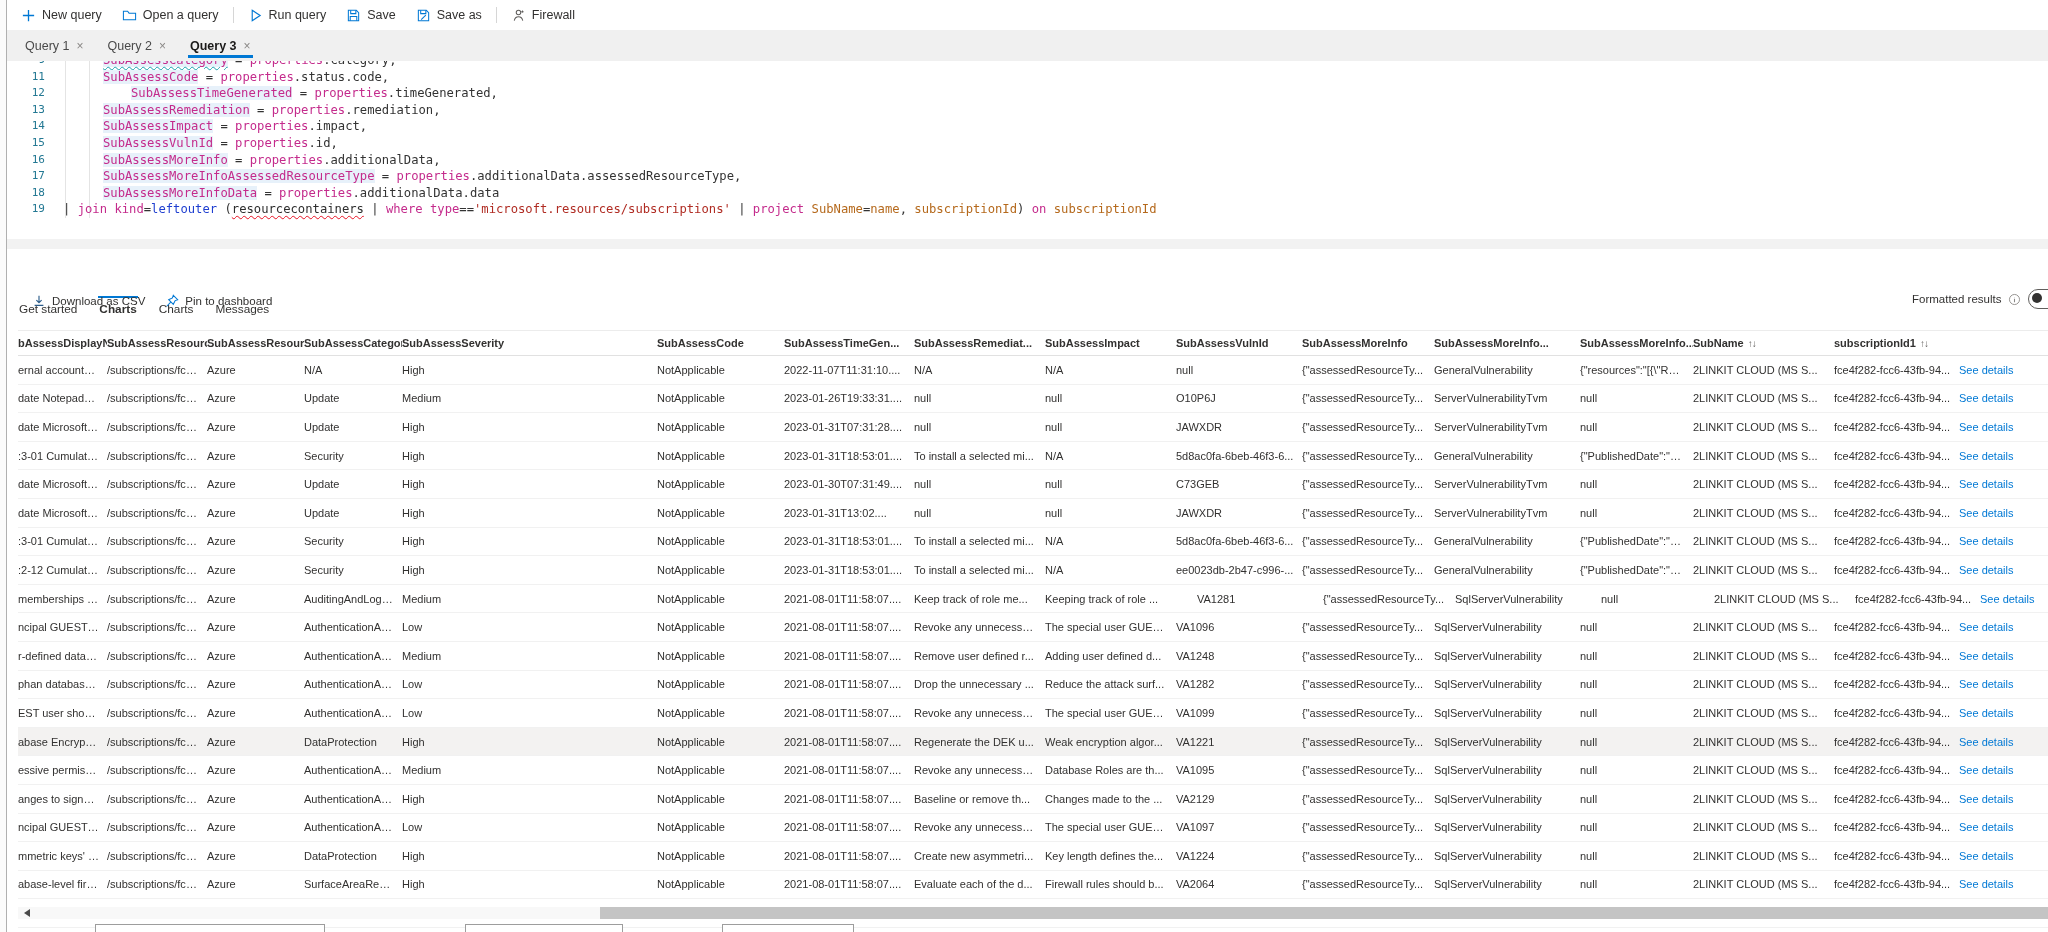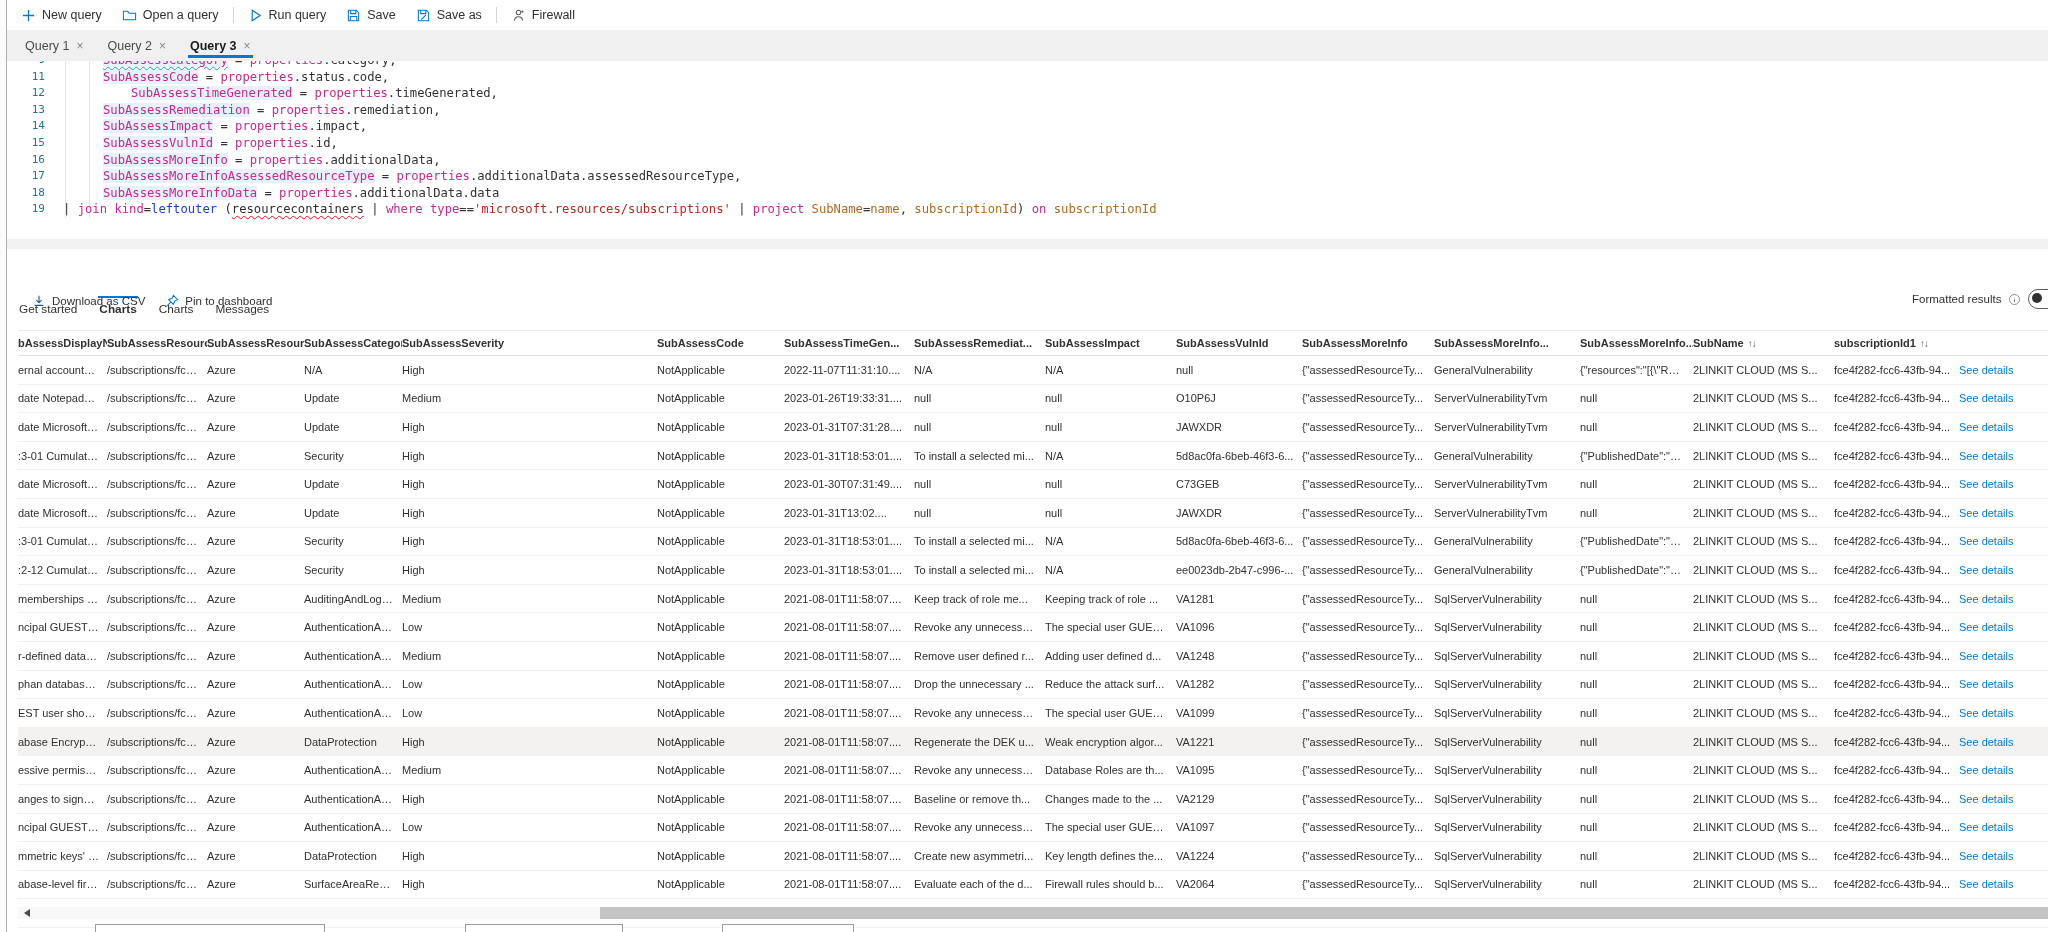--- a/index.html
+++ b/index.html
@@ -417,7 +417,7 @@
         <div class="gcell" style="width: 127px;">NotApplicable</div>
         <div class="gcell" style="width: 130px;">2021-08-01T11:58:07....</div>
         <div class="gcell" style="width: 131px;">Keep track of role me...</div>
-        <div class="gcell" style="width: 131px;">Keeping track of role ...</div>
+        <div class="gcell" style="width: 152px;">Keeping track of role ...</div>
         <div class="gcell" style="width: 126px;">VA1281</div>
         <div class="gcell" style="width: 132px;">{"assessedResourceTy...</div>
         <div class="gcell" style="width: 146px;">SqlServerVulnerability</div>

